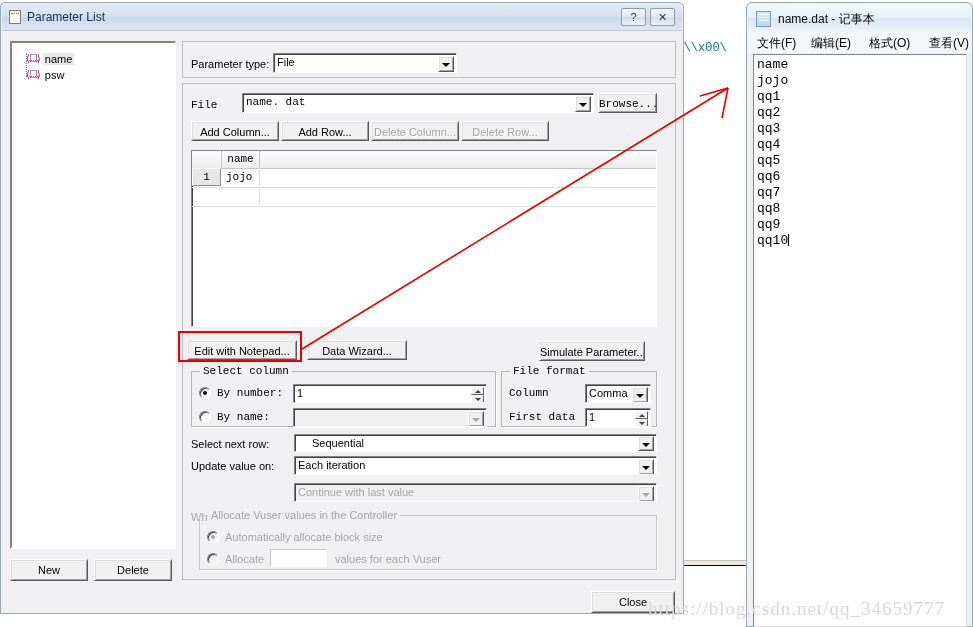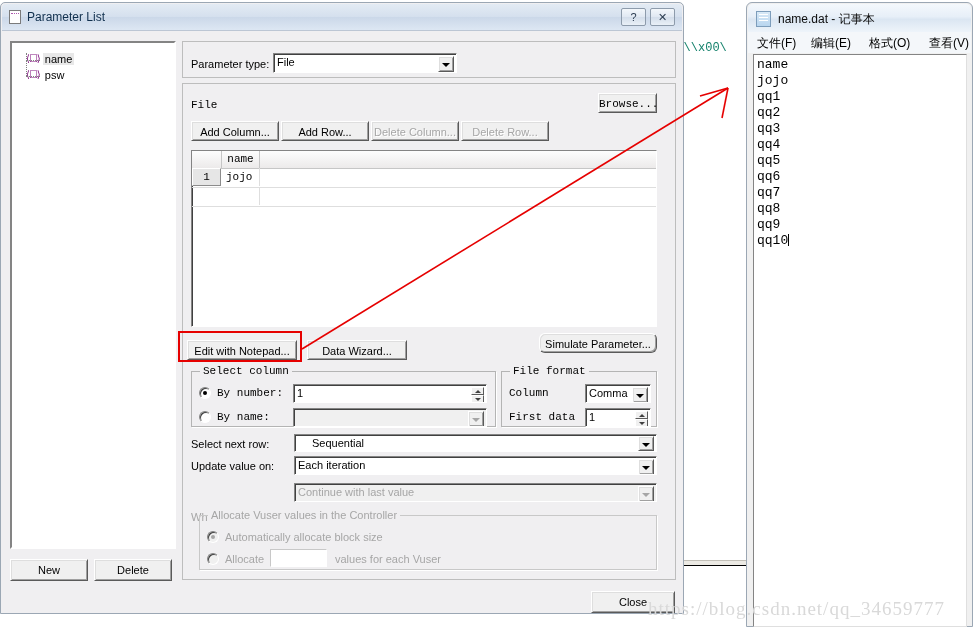--- a/index.html
+++ b/index.html
@@ -460,6 +460,10 @@
   <div id="param-body-panel"></div>
 
   <div class="lbl mono" style="left:190px; top:96px;">File</div>
+  <div class="w95-field mono" style="position:absolute; left:241px; top:90px; width:352px; height:20px;">
+    <span>name. dat</span>
+    <span class="combo-arrow"></span>
+  </div>
   <div class="w95-btn" style="position:absolute; left:597px; top:90px; width:59px; height:20px; font-family:'Liberation Mono',monospace;">Browse...</div>
 
   <div class="w95-btn" style="position:absolute; left:190px; top:118px; width:88px; height:20px;">Add Column...</div>

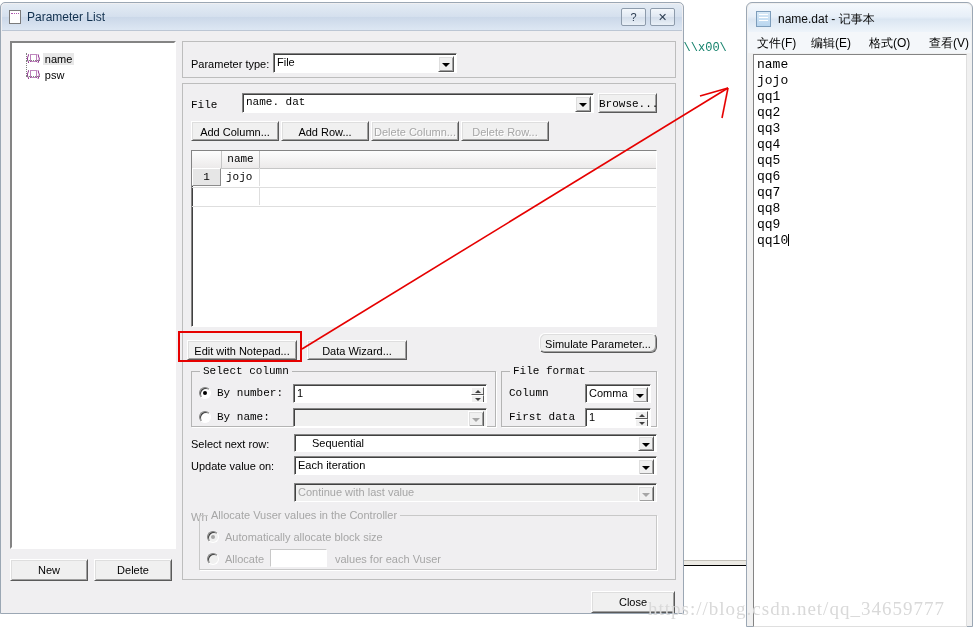--- a/index.html
+++ b/index.html
@@ -487,7 +487,7 @@
 
   <div class="w95-btn" style="position:absolute; left:186px; top:337px; width:110px; height:20px;">Edit with Notepad...</div>
   <div class="w95-btn" style="position:absolute; left:306px; top:337px; width:100px; height:20px;">Data Wizard...</div>
-  <div class="w95-btn" style="position:absolute; left:538px; top:330px; width:118px; height:20px;border-radius:6px;">Simulate Parameter...</div>
+  <div class="w95-btn" style="position:absolute; left:538px; top:338px; width:106px; height:20px;">Simulate Parameter...</div>
 
   <div class="grp" style="left:190px; top:368px; width:305px; height:56px;">
     <span class="grp-title">Select column</span>

